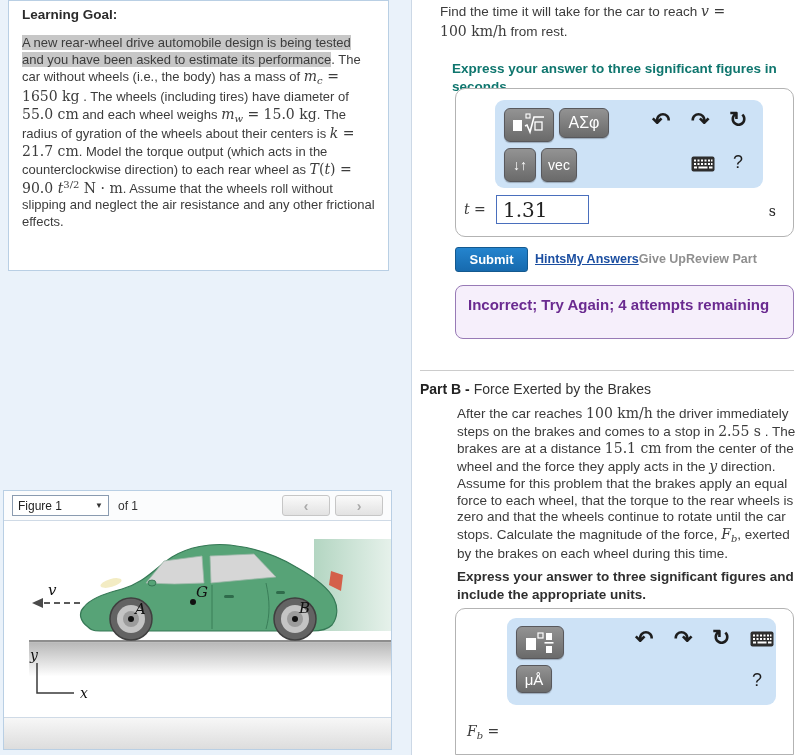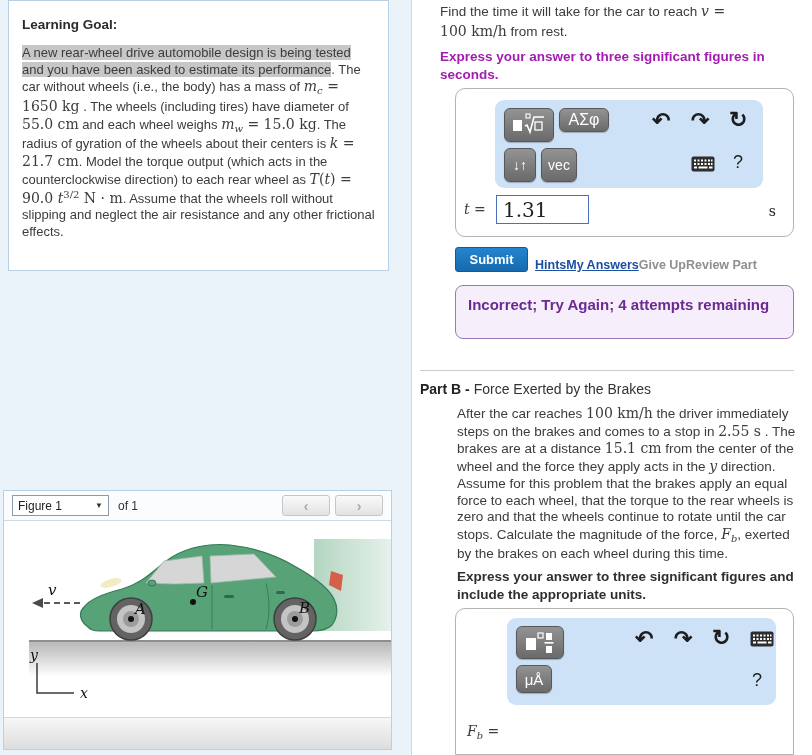--- a/index.html
+++ b/index.html
@@ -13,7 +13,7 @@
 
   
   #lg-box{position:absolute;left:8px;top:0;width:381px;height:271px;box-sizing:border-box;
-    background:#fff;border:1px solid #b9cfe4;padding:13px 13px 0 13px;font-size:13px;line-height:1.27;color:#3c3c3c;}
+    background:#fff;border:1px solid #b9cfe4;padding:3px 13px 0 13px;font-size:13px;line-height:1.27;color:#3c3c3c;}
   .lg-title{font-weight:bold;font-size:13.5px;color:#2b2b2b;margin:2px 0 0 0;}
   .lg-p{margin:12px 0 0 0;}
   .lg-fig{margin:13px 0 0 0;color:#444;}

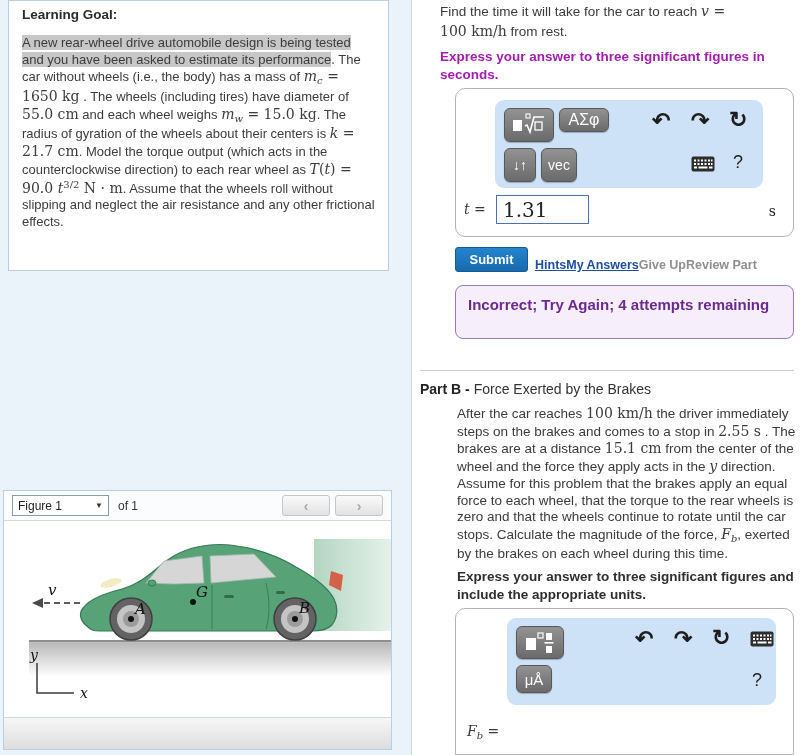--- a/index.html
+++ b/index.html
@@ -46,7 +46,7 @@
   
   .q-text{position:absolute;left:440px;top:2px;width:312px;font-size:13.5px;line-height:1.4;margin:0;}
   .express-a{position:absolute;left:440px;top:48px;width:352px;font-size:13.5px;font-weight:bold;
-    color:#a21caf;line-height:1.35;margin:0;}
+    color:#0f766e;line-height:1.35;margin:12px;}
 
   .ans-box{position:absolute;background:#fff;border:1px solid #b3b3b3;border-radius:10px;box-sizing:border-box;}
   #ans-a{left:455px;top:88px;width:339px;height:149px;}

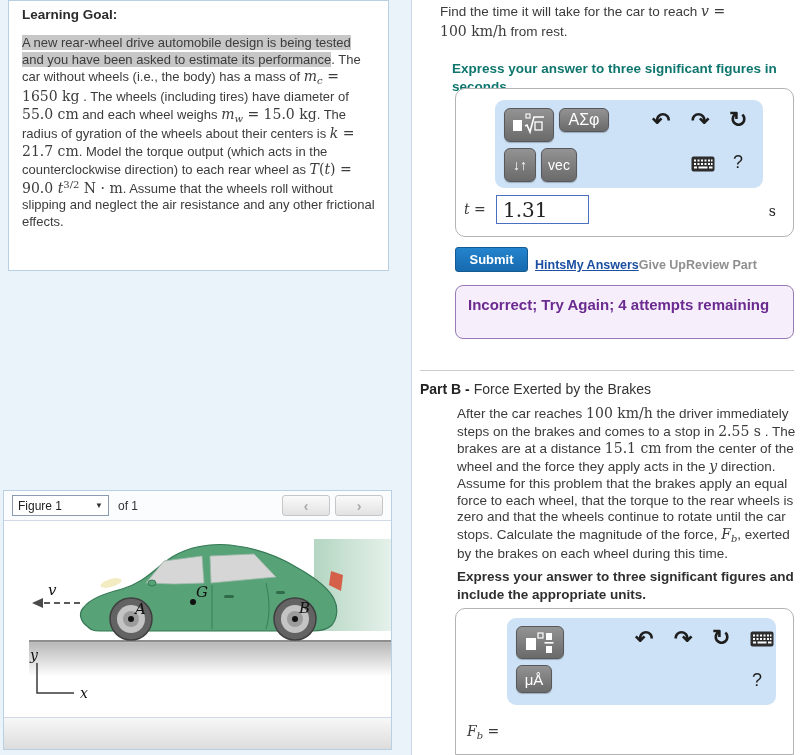--- a/index.html
+++ b/index.html
@@ -60,7 +60,7 @@
     border-radius:6px;color:#fff;display:flex;align-items:center;justify-content:center;
     padding:0;cursor:pointer;box-shadow:0 1px 1px rgba(0,0,0,0.25);}
   #btn-tmpl-a{left:9px;top:8px;width:50px;height:34px;}
-  #btn-greek{left:64px;top:8px;width:50px;height:24px;font-size:16px;}
+  #btn-greek{left:64px;top:8px;width:50px;height:30px;font-size:16px;}
   #btn-updown{left:9px;top:48px;width:32px;height:34px;font-size:14px;}
   #btn-vec{left:46px;top:48px;width:36px;height:34px;font-size:14px;}
   #btn-tmpl-b{left:9px;top:8px;width:48px;height:33px;}

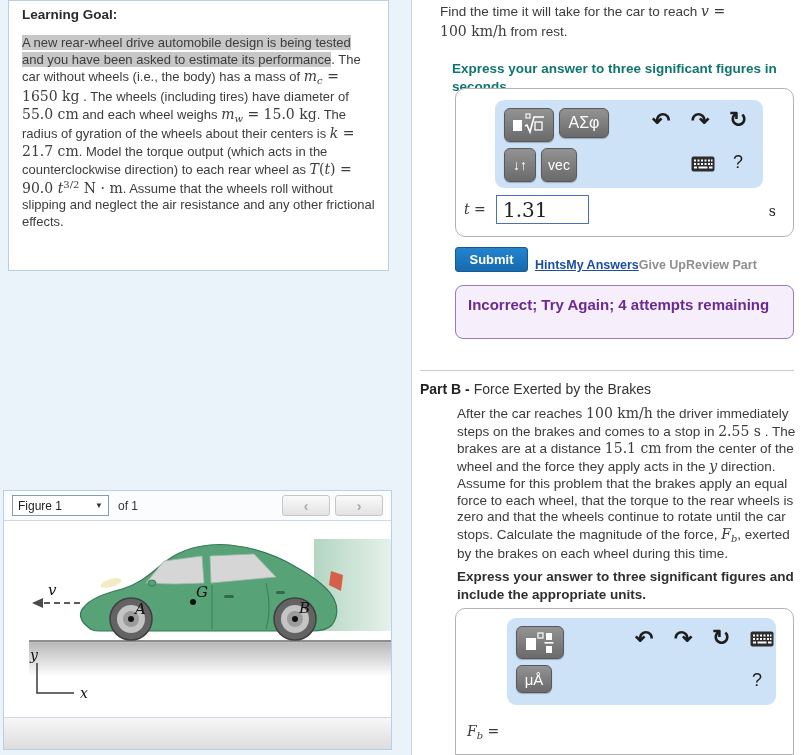--- a/index.html
+++ b/index.html
@@ -86,7 +86,7 @@
   .ans-input::placeholder{font-family:"DejaVu Serif",serif;font-style:italic;color:#999;font-size:19px;}
 
   .submit-row{position:absolute;left:455px;top:246px;width:345px;height:26px;
-    display:flex;align-items:flex-end;}
+    display:flex;align-items:center;}
   .submit-btn{width:73px;height:25px;background:linear-gradient(#2484ce,#176aae);
     border:1px solid #14598f;border-radius:3px;color:#fff;font-weight:bold;font-size:13px;
     font-family:"Liberation Sans",sans-serif;cursor:pointer;margin-right:7px;}

